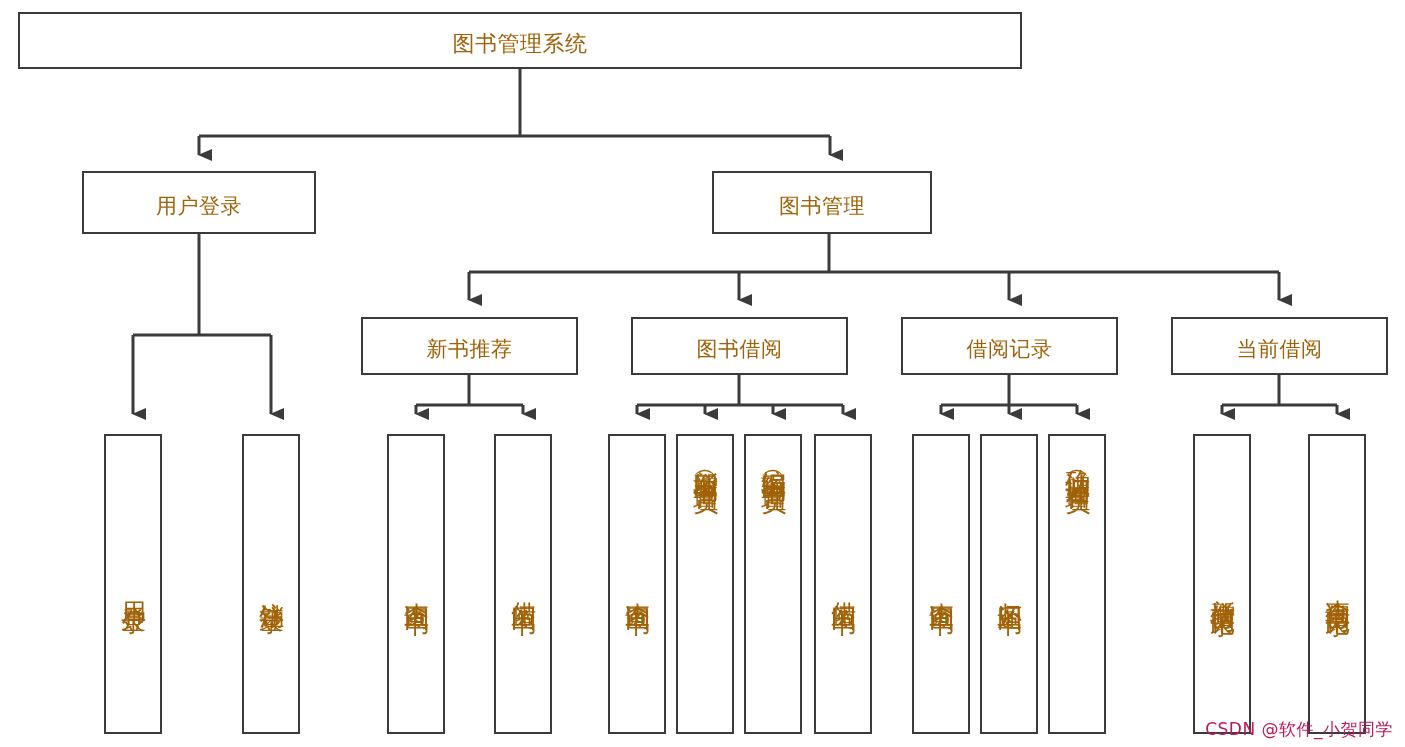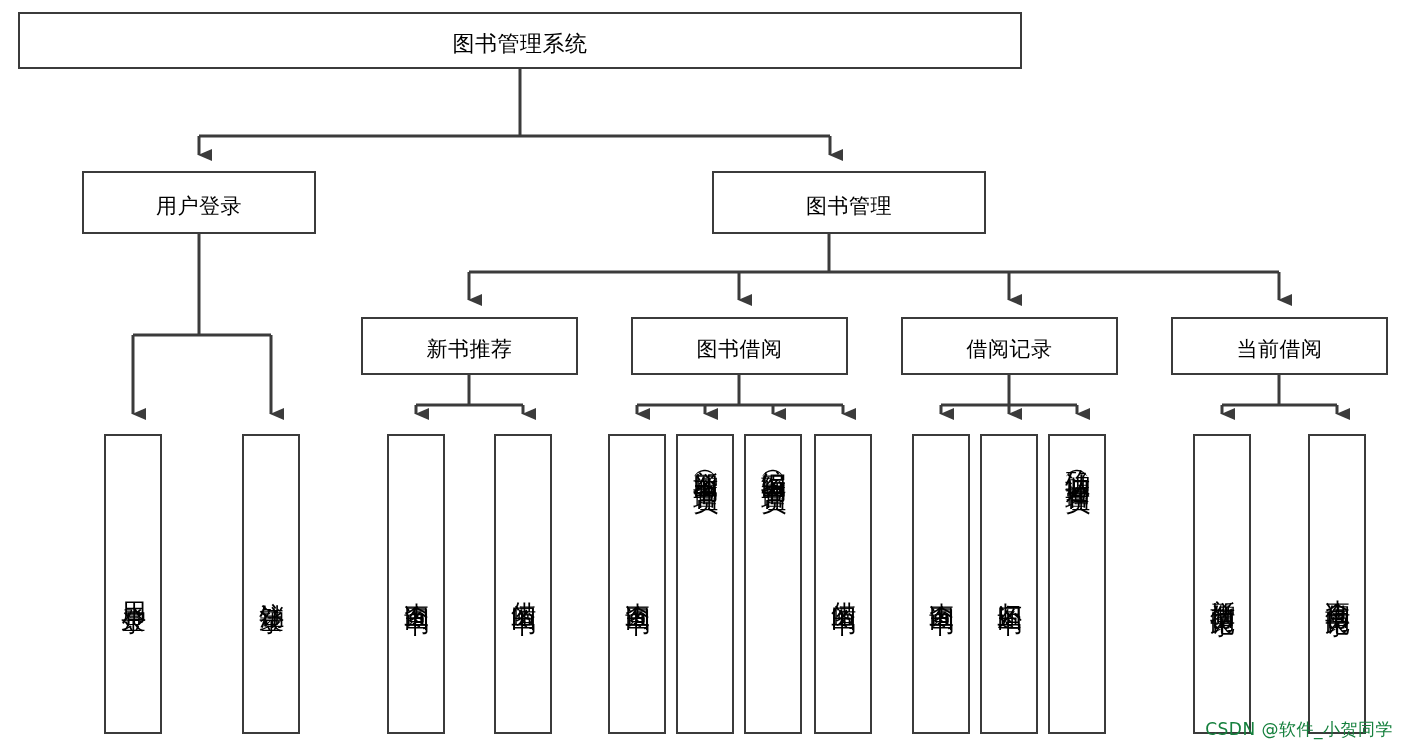--- a/index.html
+++ b/index.html
@@ -36,7 +36,7 @@
   .node .label{
     display:block;
     text-align:center;
-    color:#000000;
+    color:#a16207;
     letter-spacing:0.5px;
     white-space:pre;
     margin-top:8px;

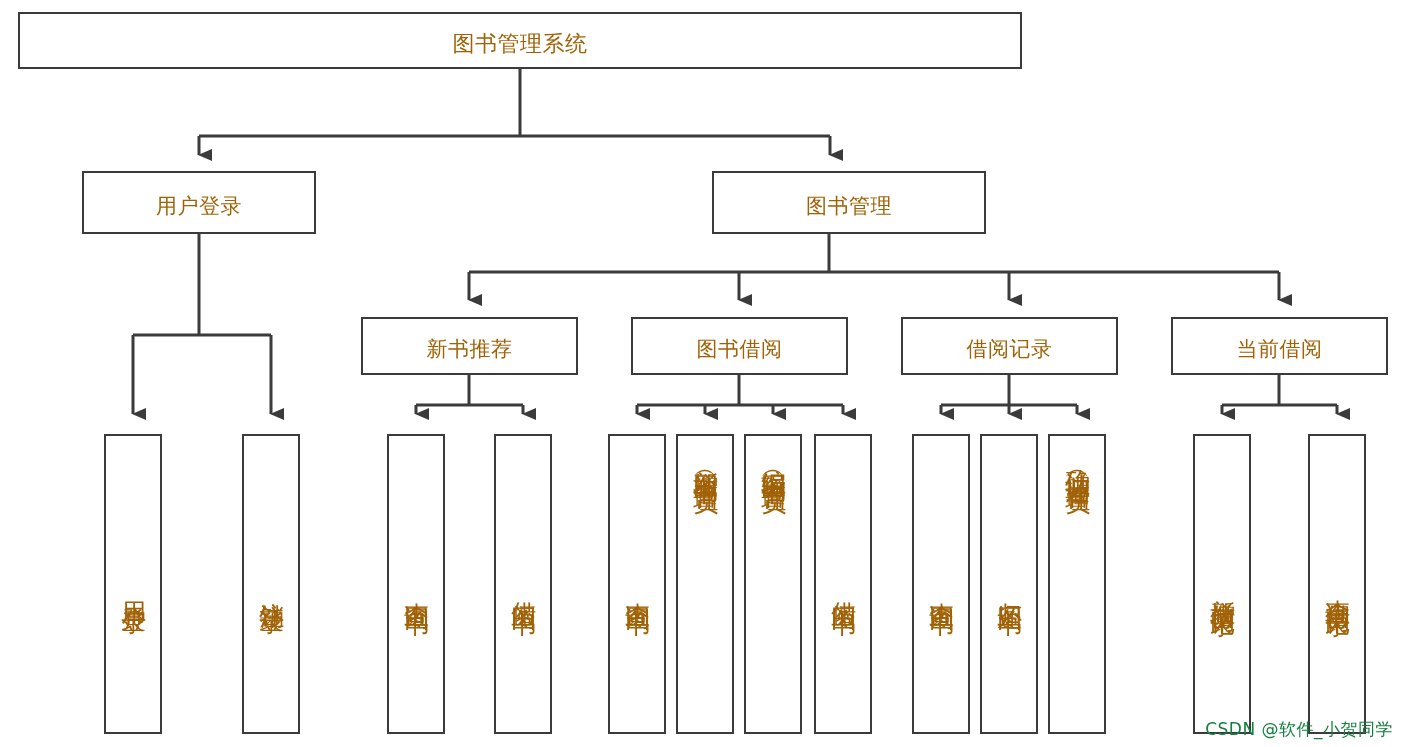--- a/index.html
+++ b/index.html
@@ -138,7 +138,7 @@
   <div class="node horiz" style="left:82px; top:171px; width:234px; height:63px;">
     <span class="label">用户登录</span>
   </div>
-  <div class="node horiz" style="left:712px; top:171px; width:274px; height:63px;">
+  <div class="node horiz" style="left:712px; top:171px; width:220px; height:63px;">
     <span class="label">图书管理</span>
   </div>
 

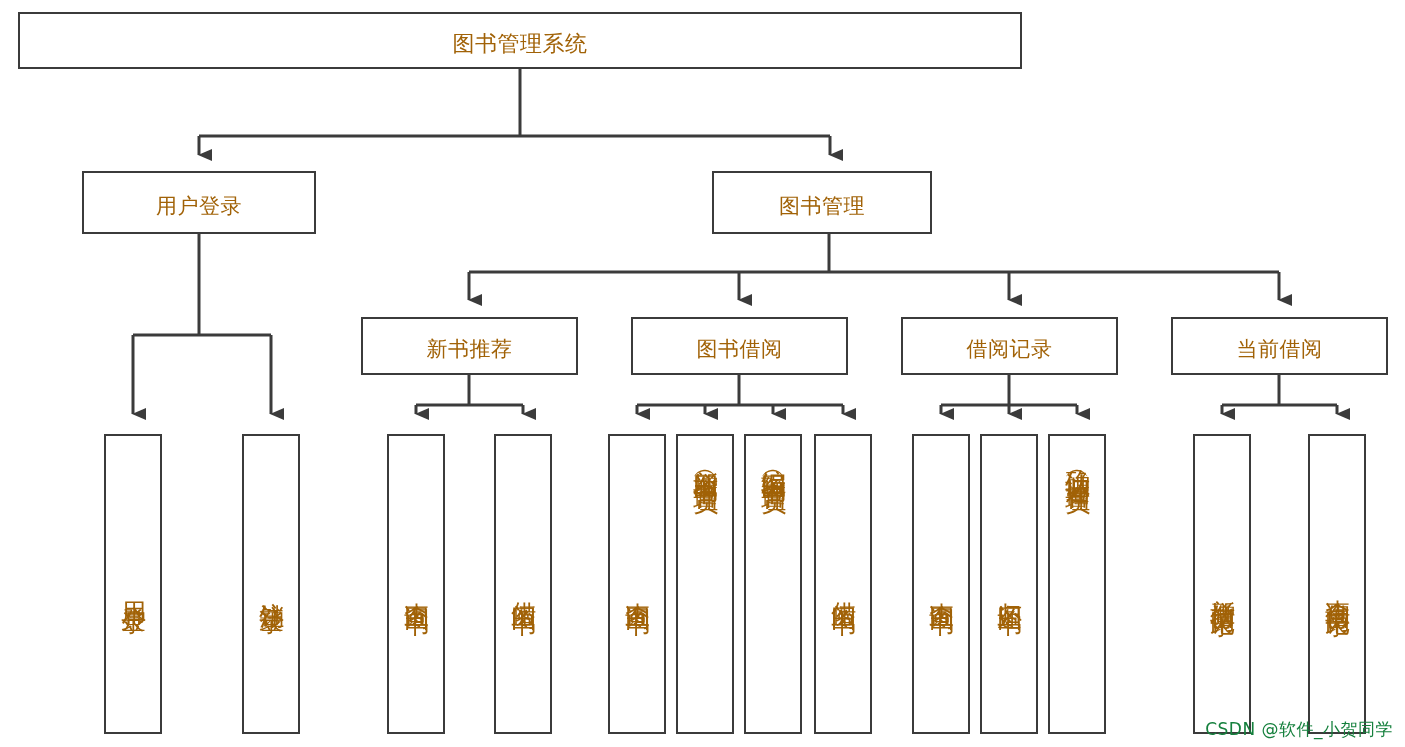--- a/index.html
+++ b/index.html
@@ -70,7 +70,7 @@
     right:12px;
     bottom:6px;
     font-size:17px;
-    color:#15803d;
+    color:#be185d;
     letter-spacing:0.5px;
     z-index:5;
     white-space:nowrap;

